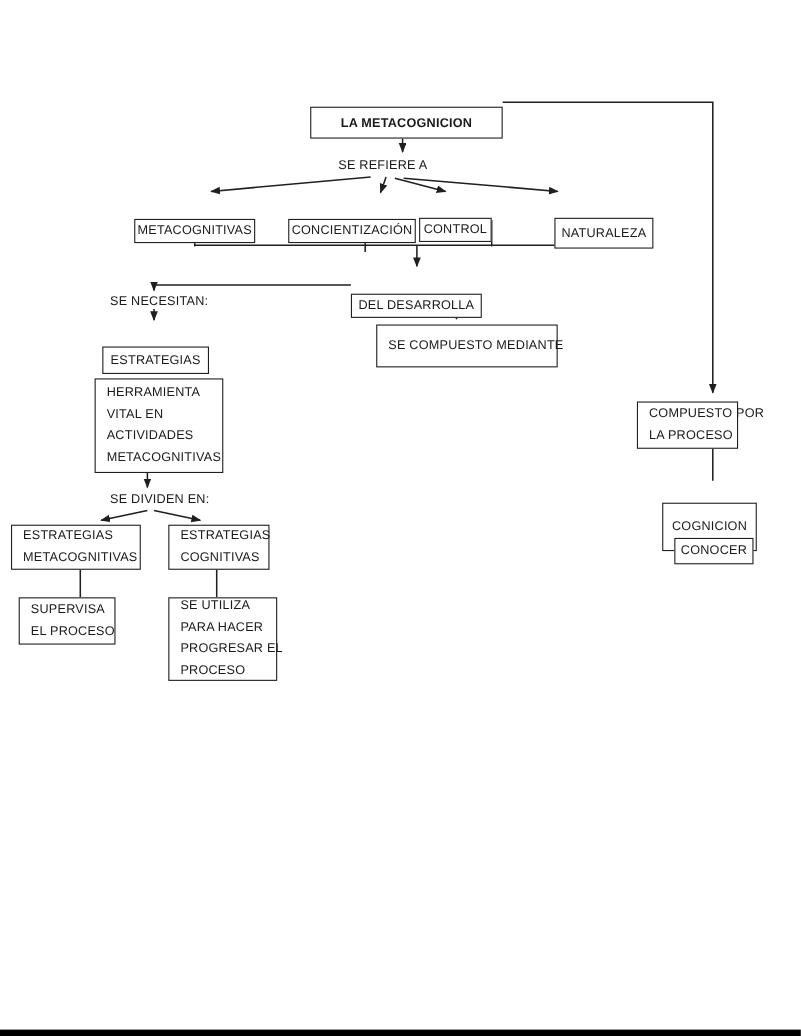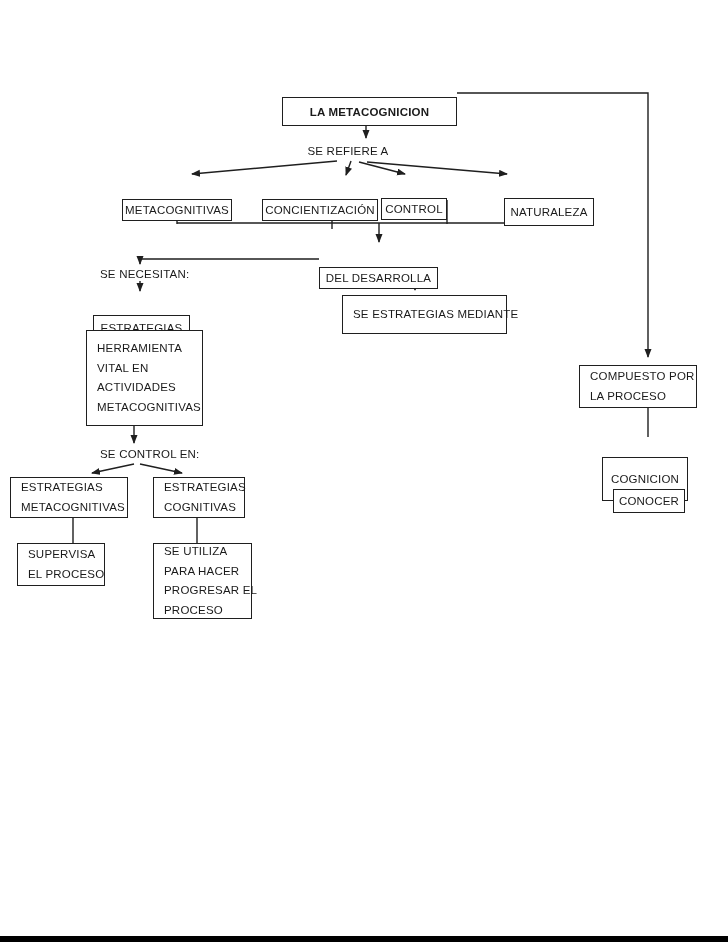--- a/index.html
+++ b/index.html
@@ -99,7 +99,7 @@
   </div>
 
   <div class="node multi" style="left:342px;top:295px;width:165px;height:39px">
-    <div class="ln">SE ESTRATEGIAS MEDIANTE</div>
+    <div class="ln">SE COMPUESTO MEDIANTE</div>
   </div>
 
   <div class="node multi" style="left:86px;top:330px;width:117px;height:96px">

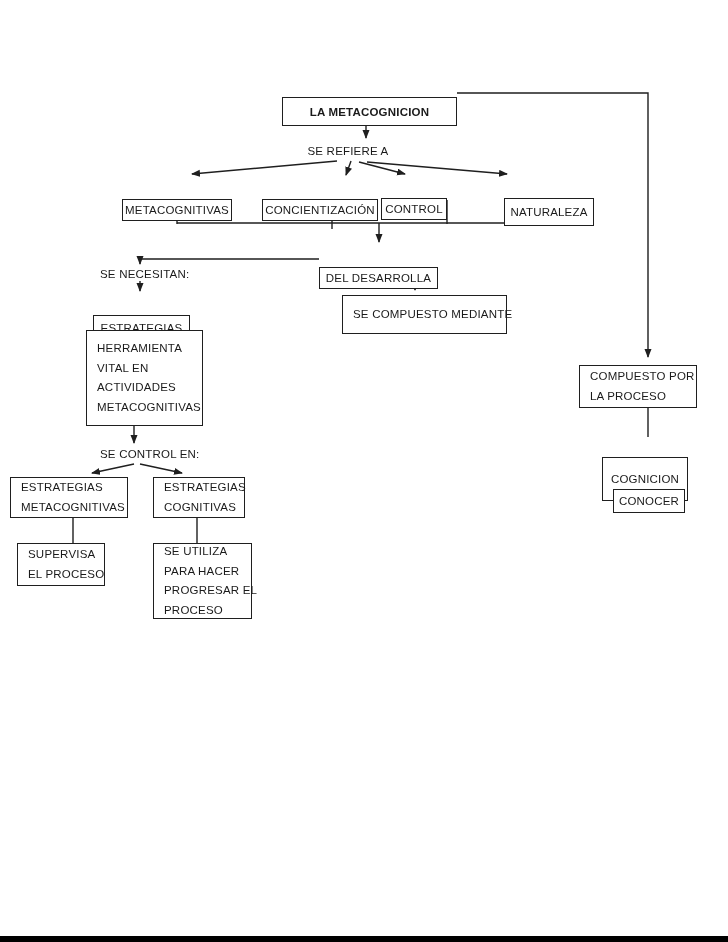--- a/index.html
+++ b/index.html
@@ -102,7 +102,7 @@
     <div class="ln">SE COMPUESTO MEDIANTE</div>
   </div>
 
-  <div class="node multi" style="left:86px;top:330px;width:117px;height:96px">
+  <div class="node multi" style="left:86px;top:344px;width:117px;height:86px">
     <div class="ln">HERRAMIENTA</div>
     <div class="ln">VITAL EN</div>
     <div class="ln">ACTIVIDADES</div>

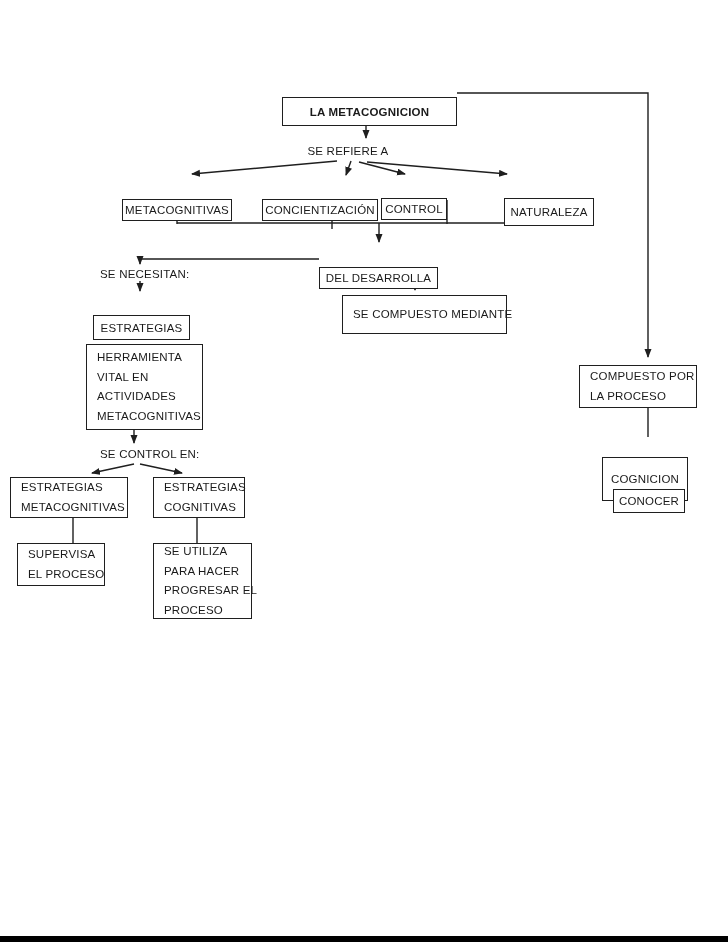--- a/index.html
+++ b/index.html
@@ -132,7 +132,7 @@
     <div class="ln">EL PROCESO</div>
   </div>
 
-  <div class="node multi" style="left:579px;top:365px;width:118px;height:43px">
+  <div class="node multi" style="left:579px;top:365px;width:92px;height:43px">
     <div class="ln">COMPUESTO POR</div>
     <div class="ln">LA PROCESO</div>
   </div>

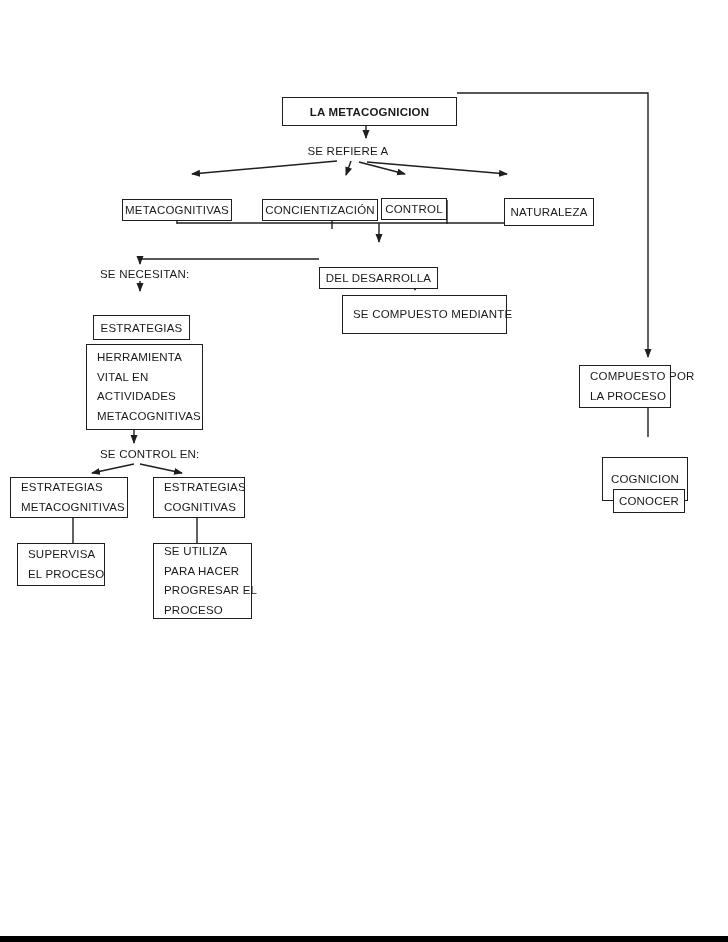--- a/index.html
+++ b/index.html
@@ -109,7 +109,7 @@
     <div class="ln">METACOGNITIVAS</div>
   </div>
 
-  <div class="floating" style="left:100px;top:448px">SE CONTROL EN:</div>
+  <div class="floating" style="left:100px;top:448px">SE DIVIDEN EN:</div>
 
   <div class="node multi" style="left:10px;top:477px;width:118px;height:41px">
     <div class="ln">ESTRATEGIAS</div>

